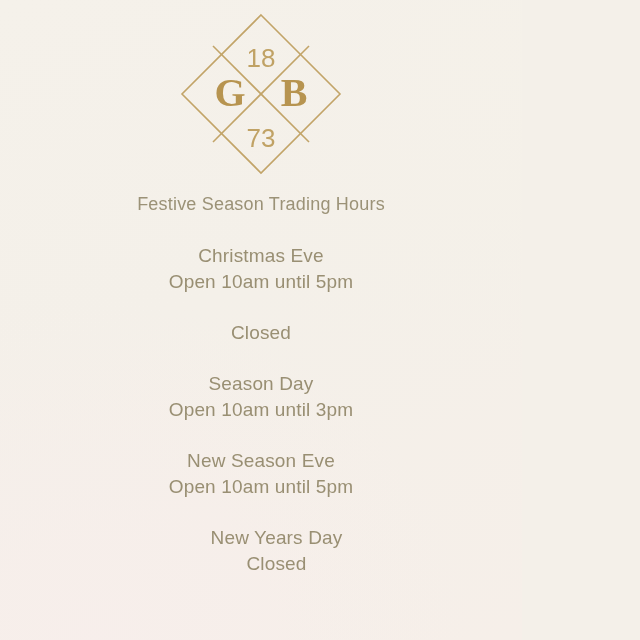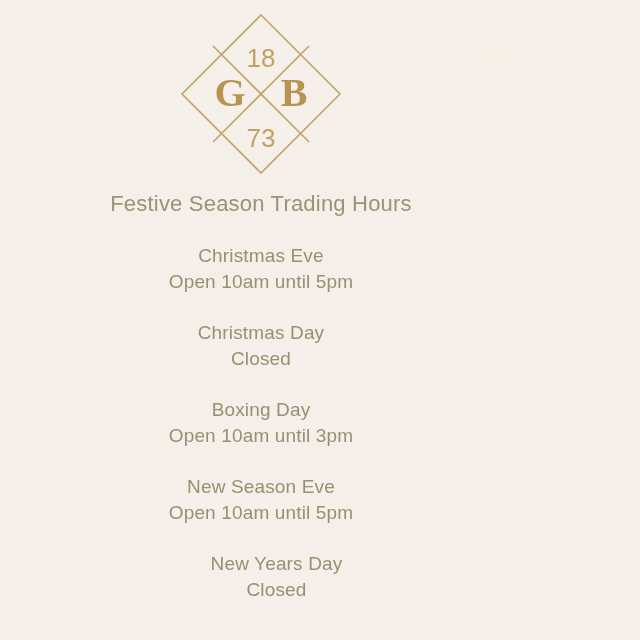--- a/index.html
+++ b/index.html
@@ -62,7 +62,7 @@
     left: 0;
     width: 100%;
     text-align: center;
-    font-size: 22px;
+    font-size: 18px;
     line-height: 28px;
     letter-spacing: 0.2px;
     color: #9b9277;

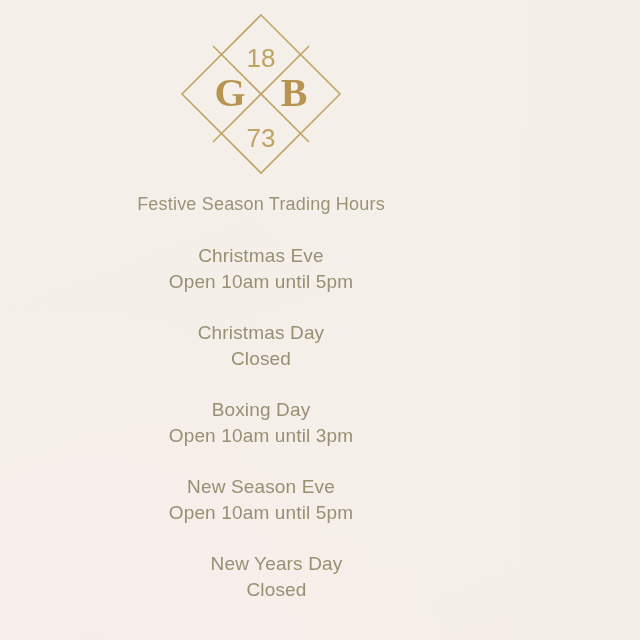--- a/index.html
+++ b/index.html
@@ -130,7 +130,6 @@
     </div>
 
     <div class="entry">
-      <div class="entry-day">Christmas Day</div>
       <div class="entry-hours">Closed</div>
     </div>
 

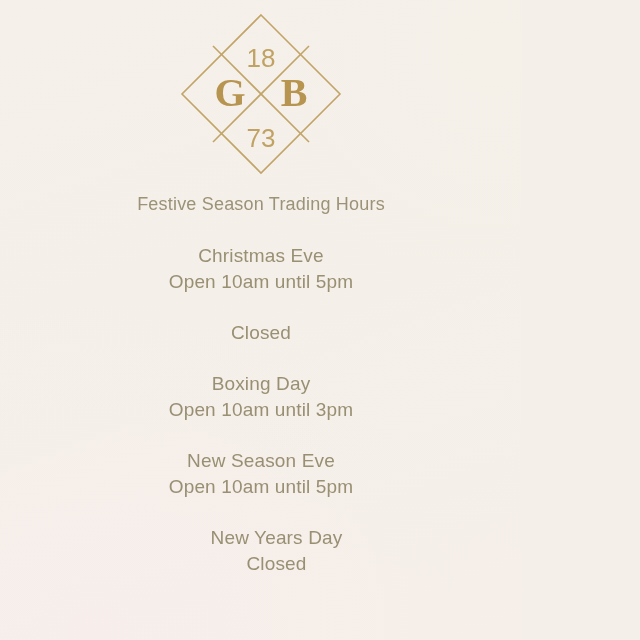--- a/index.html
+++ b/index.html
@@ -134,7 +134,7 @@
     </div>
 
     <div class="entry">
-      <div class="entry-day">Boxing Day</div>
+      <div class="entry-day">Season Day</div>
       <div class="entry-hours">Open 10am until 3pm</div>
     </div>
 

